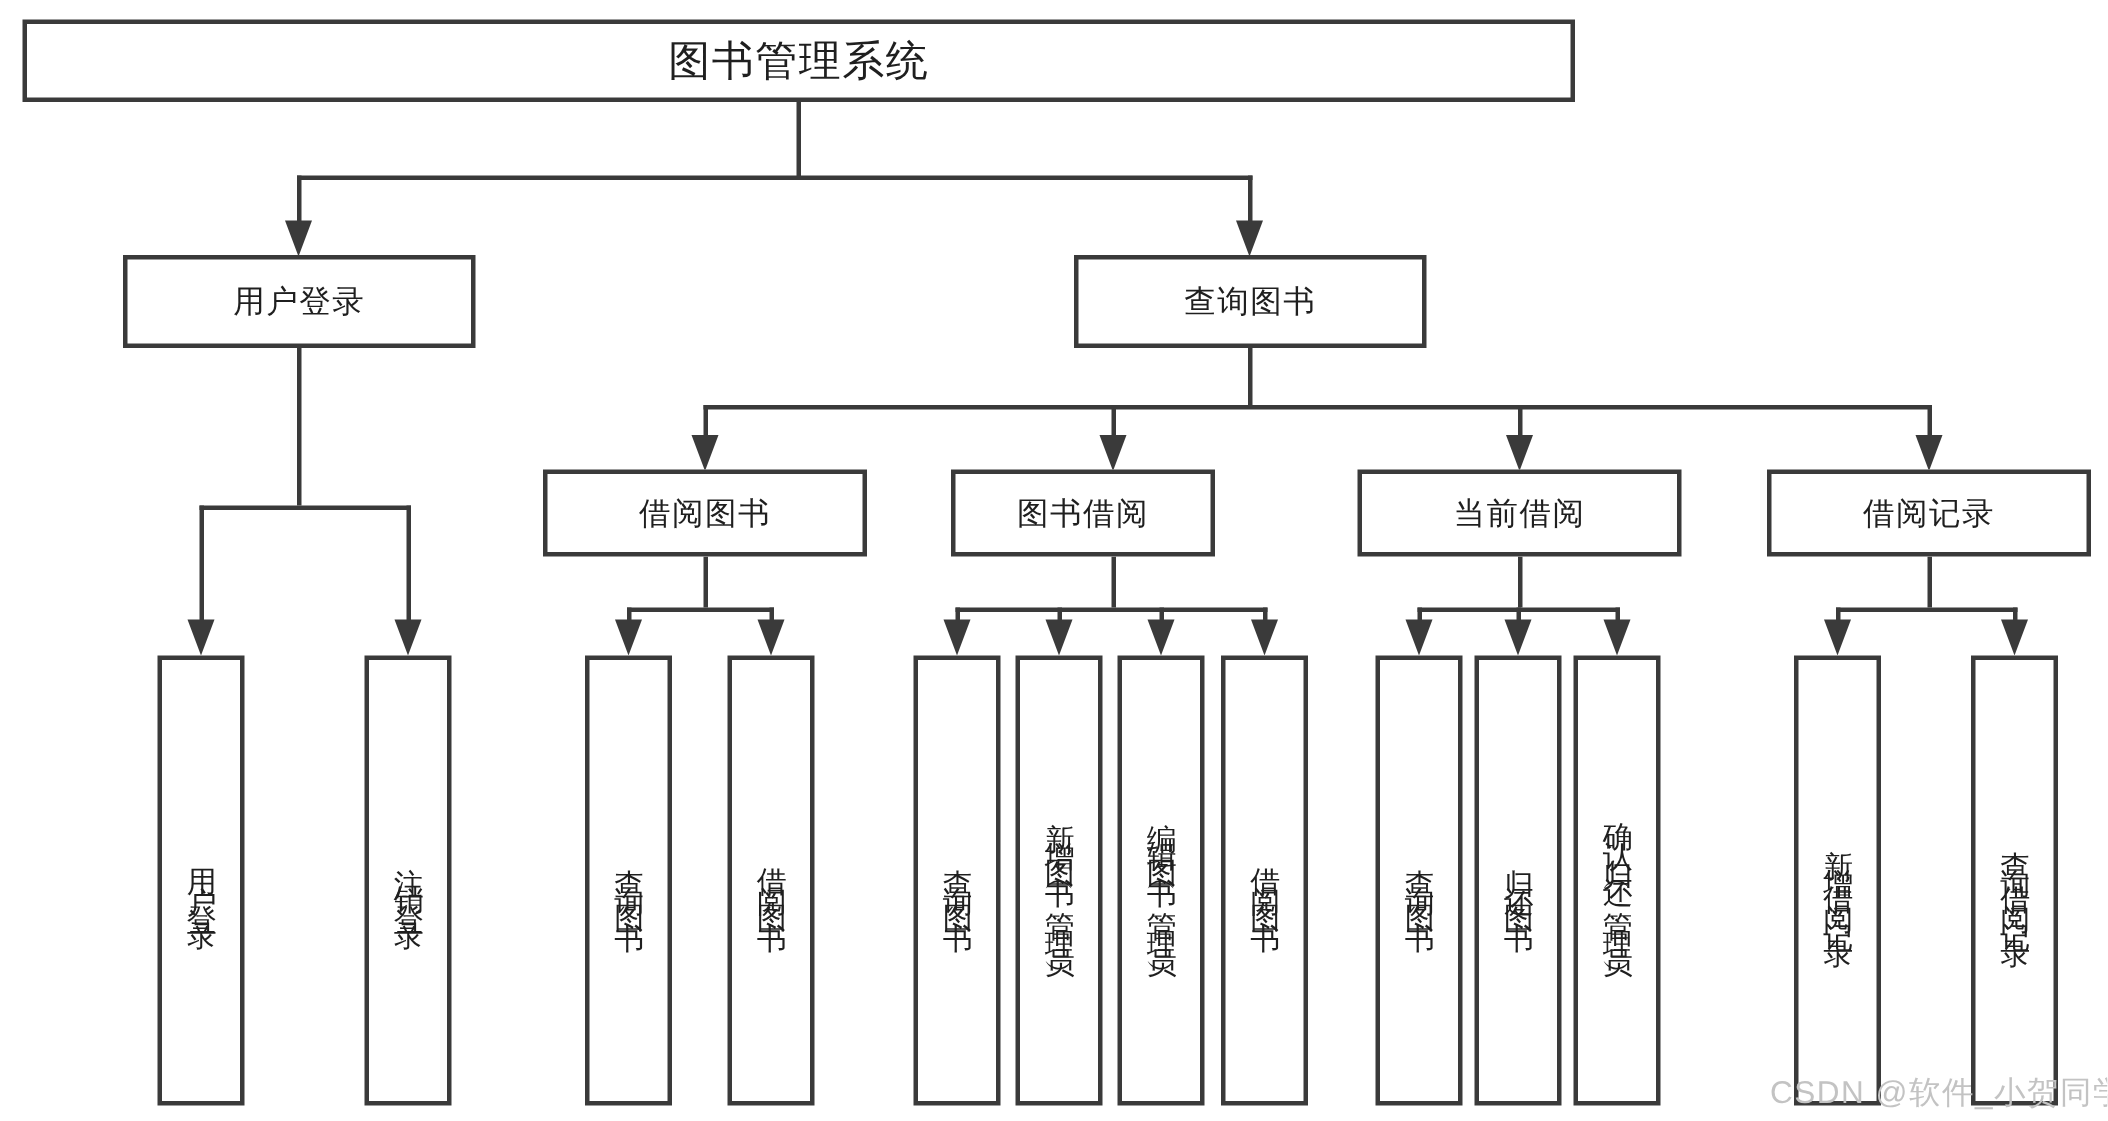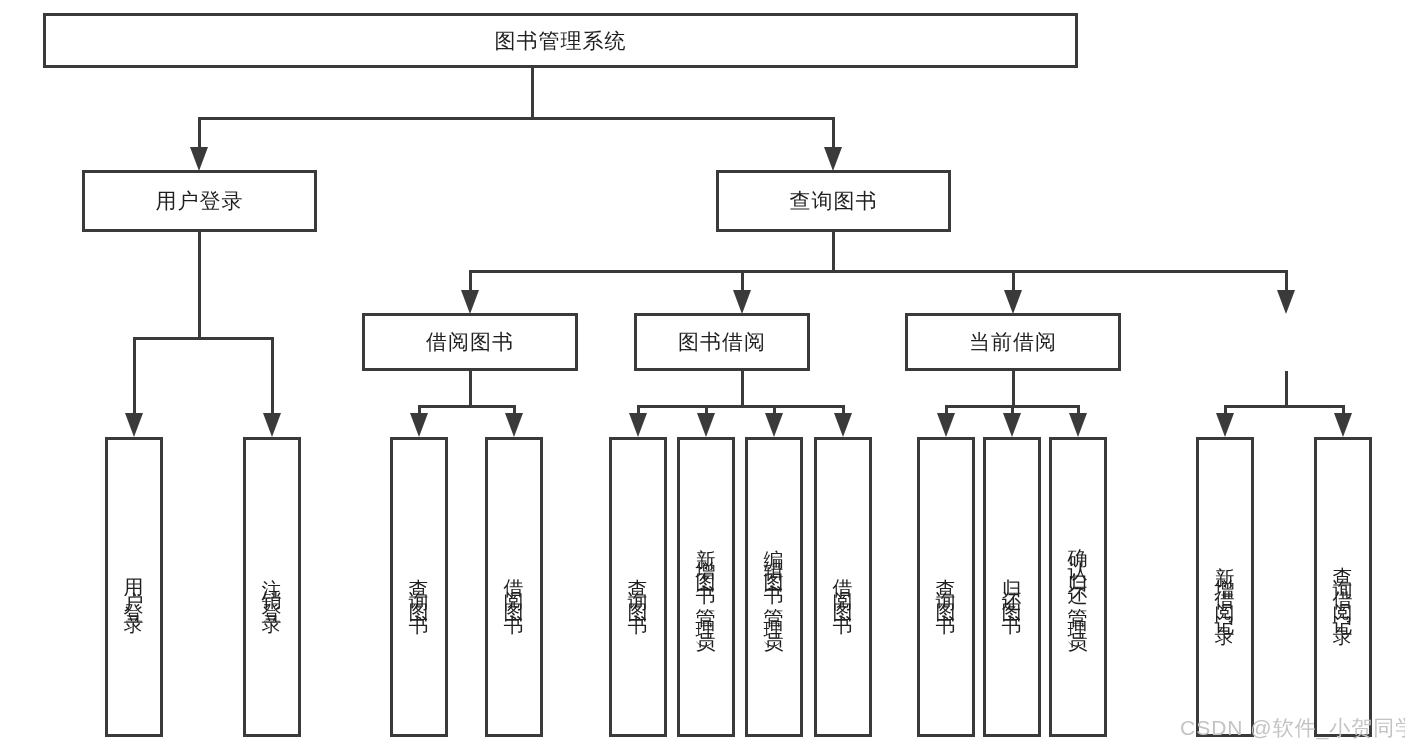--- a/index.html
+++ b/index.html
@@ -27,7 +27,7 @@
     z-index:2;
   }
   .hbox{font-size:21px;letter-spacing:1px;white-space:nowrap;}
-  .rootbox{font-size:21px;margin-left:28px;}
+  .rootbox{font-size:28px;}
   .vbox{
     writing-mode:vertical-rl;
     text-orientation:mixed;

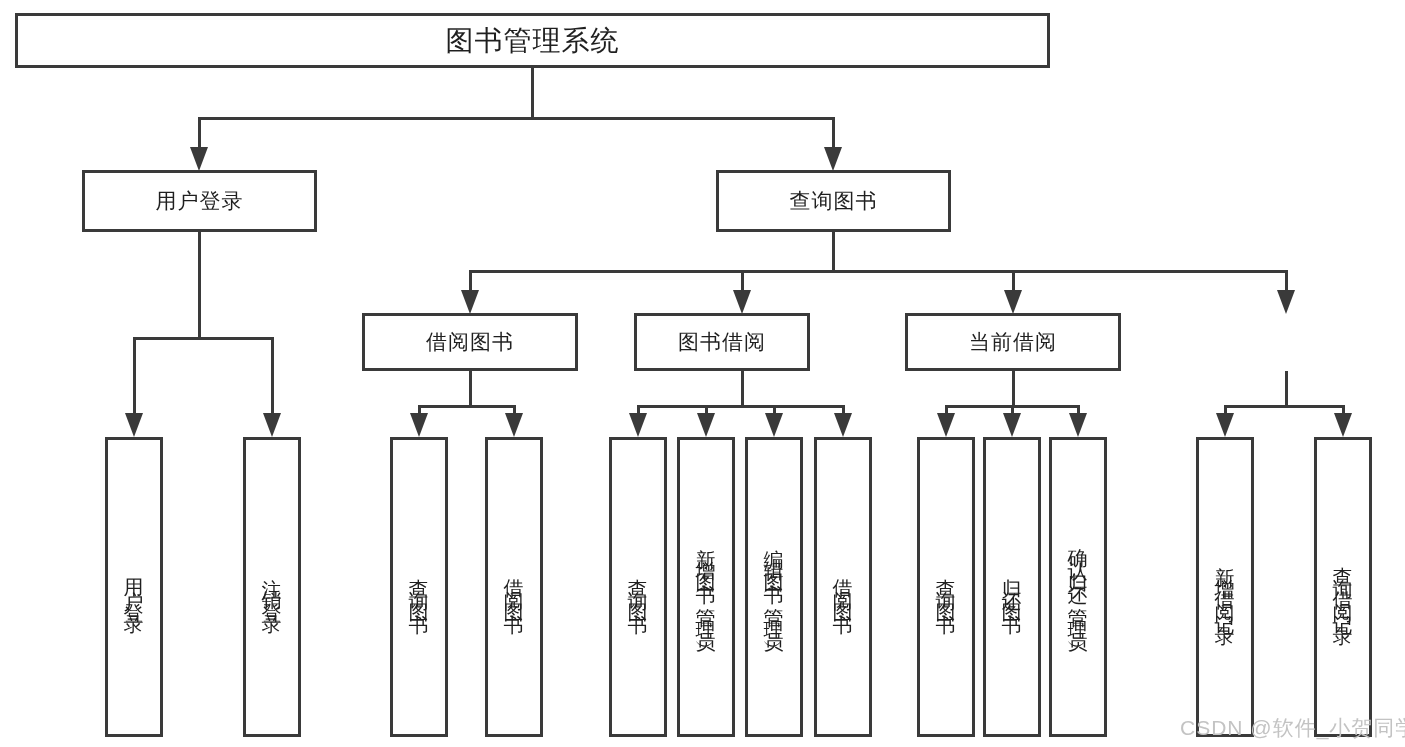--- a/index.html
+++ b/index.html
@@ -91,6 +91,7 @@
   <div class="box hbox" style="left:362px;top:313px;width:216px;height:58px;">借阅图书</div>
   <div class="box hbox" style="left:634px;top:313px;width:176px;height:58px;">图书借阅</div>
   <div class="box hbox" style="left:905px;top:313px;width:216px;height:58px;">当前借阅</div>
+  <div class="box hbox" style="left:1178px;top:313px;width:216px;height:58px;">借阅记录</div>
 
   <div class="line" style="left:469px;top:371px;width:3px;height:34px;"></div>
   <div class="line" style="left:418px;top:405px;width:98px;height:3px;"></div>

